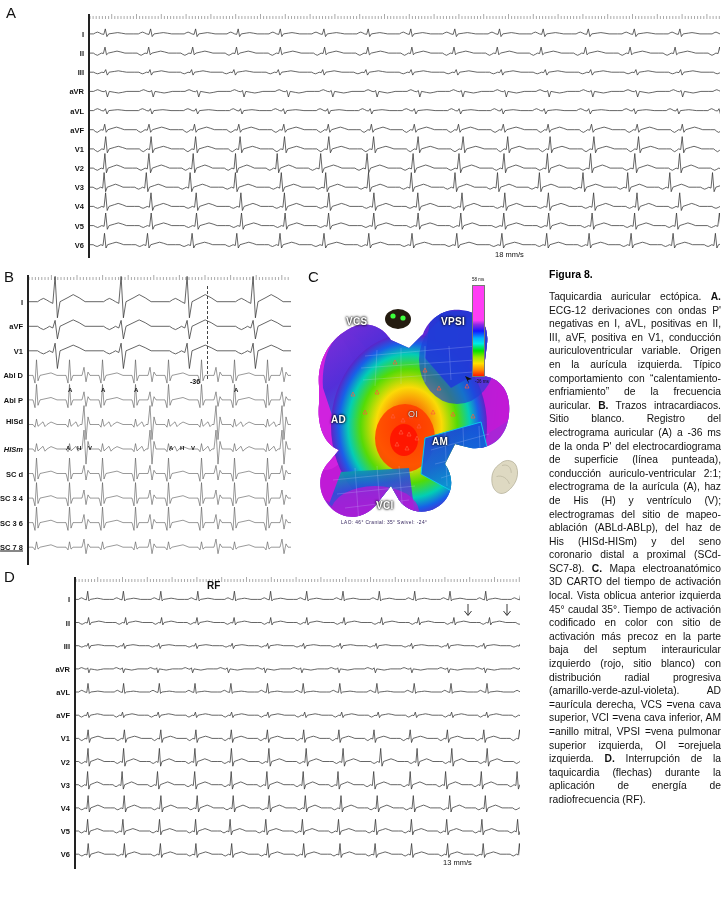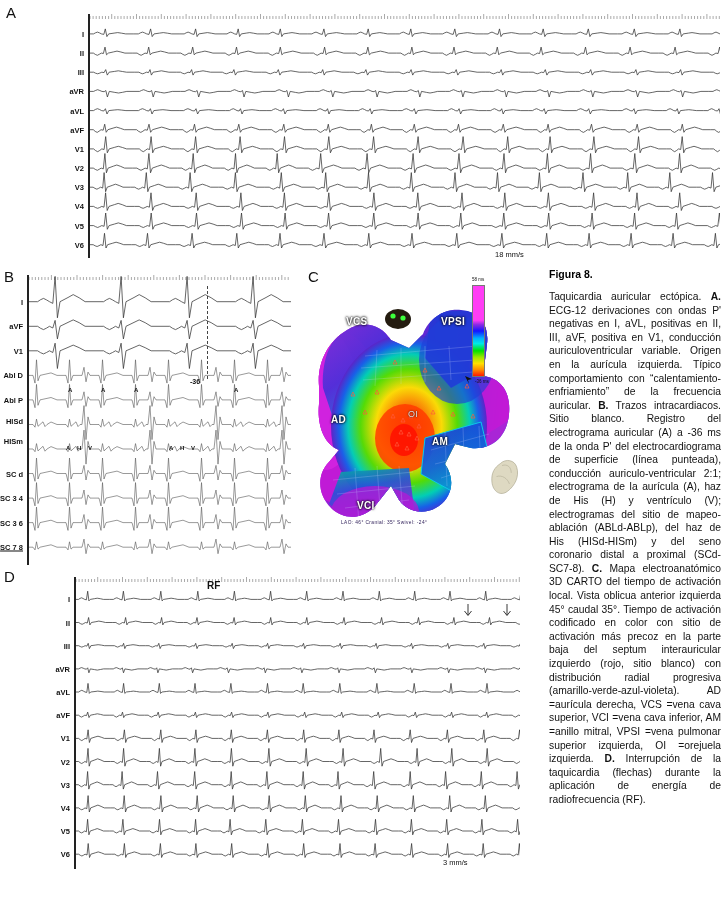--- a/index.html
+++ b/index.html
@@ -219,7 +219,7 @@
         <div class="lead-label" style="top: 100.364px;">Abl D</div>
         <div class="lead-label" style="top: 124.909px;">Abl P</div>
         <div class="lead-label" style="top: 146px;">HISd</div>
-        <div class="lead-label" style="top: 166px;">HISm</div>
+        <div class="lead-label" style="top: 174px; font-style: italic;">HISm</div>
         <div class="lead-label" style="top: 198.545px;">SC d</div>
         <div class="lead-label" style="top: 223.091px;">SC 3 4</div>
         <div class="lead-label" style="top: 247.636px;">SC 3 6</div>

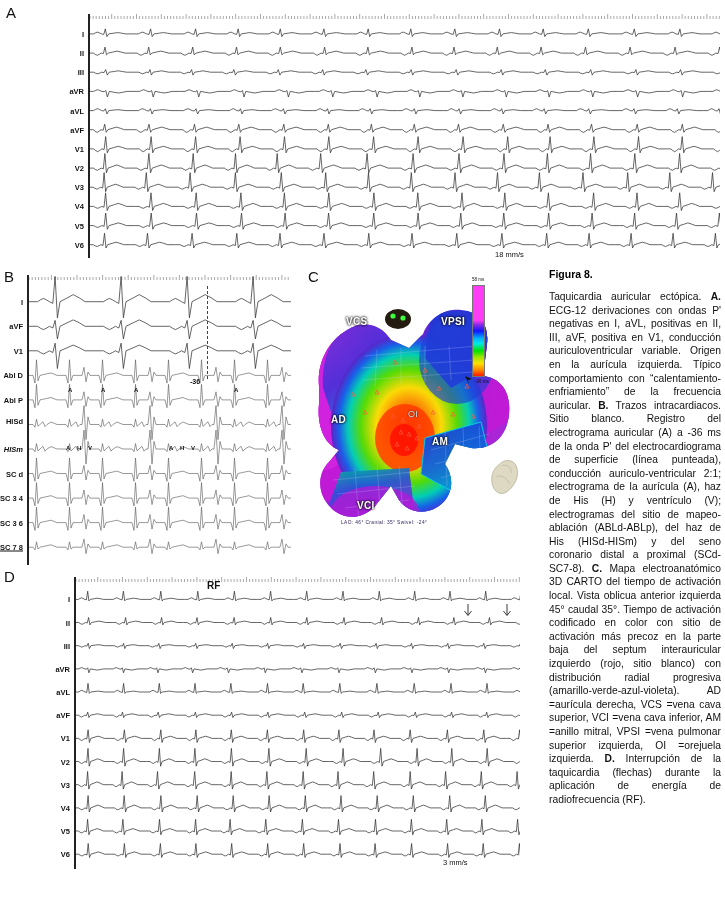--- a/index.html
+++ b/index.html
@@ -378,7 +378,7 @@
     <div class="map-tag dim" style="left:103px; top:99px;margin-top:42px;">OI</div>
     <div class="map-tag" style="left:2px; top:146px;padding-left:24px;">AD</div>
     <div class="map-tag" style="left:127px; top:168px;">AM</div>
-    <div class="map-tag" style="left:52px; top:232px;">VCI</div>
+    <div class="map-tag" style="left:52px; top:232px;padding-left:19px;">VCI</div>
 
     <div id="colorbar"></div>
     <div class="cb-text" style="left:167px; top:9px;">58 ms</div>

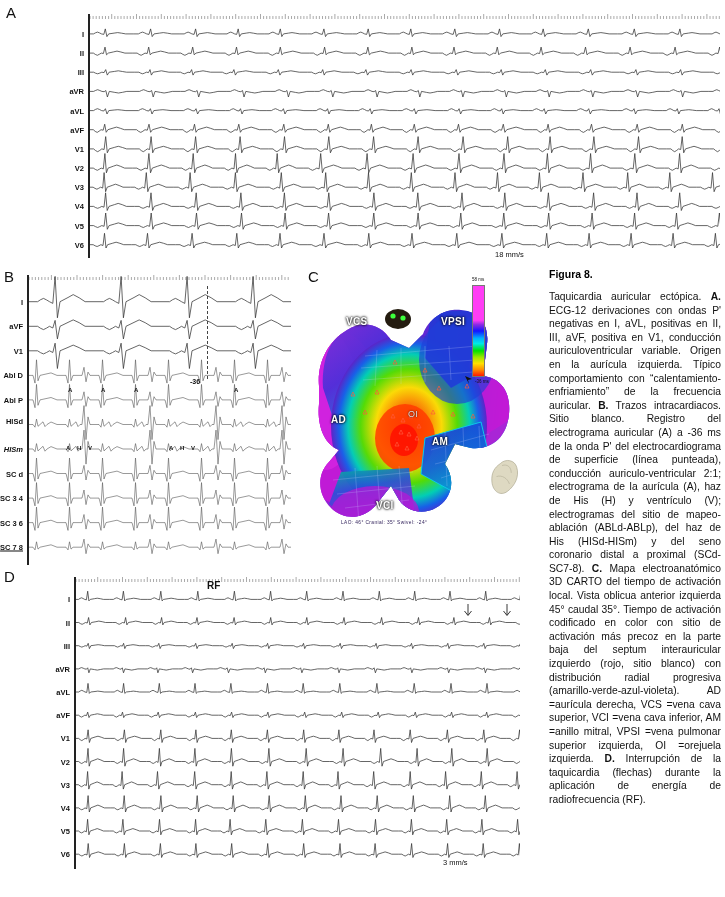--- a/index.html
+++ b/index.html
@@ -434,7 +434,7 @@
     <path d="M4,0 L4,11 M0.5,7 L4,11.5 L7.5,7" fill="none" stroke="#222" stroke-width="0.9"></path>
   </svg>
 
-  <div class="speed-label" style="left:443px; top:858px;">3 mm/s</div>
+  <div class="speed-label" style="left:443px; top:858px;">13 mm/s</div>
 
 <div id="caption">
       <div class="fig-title">Figura 8.</div>

